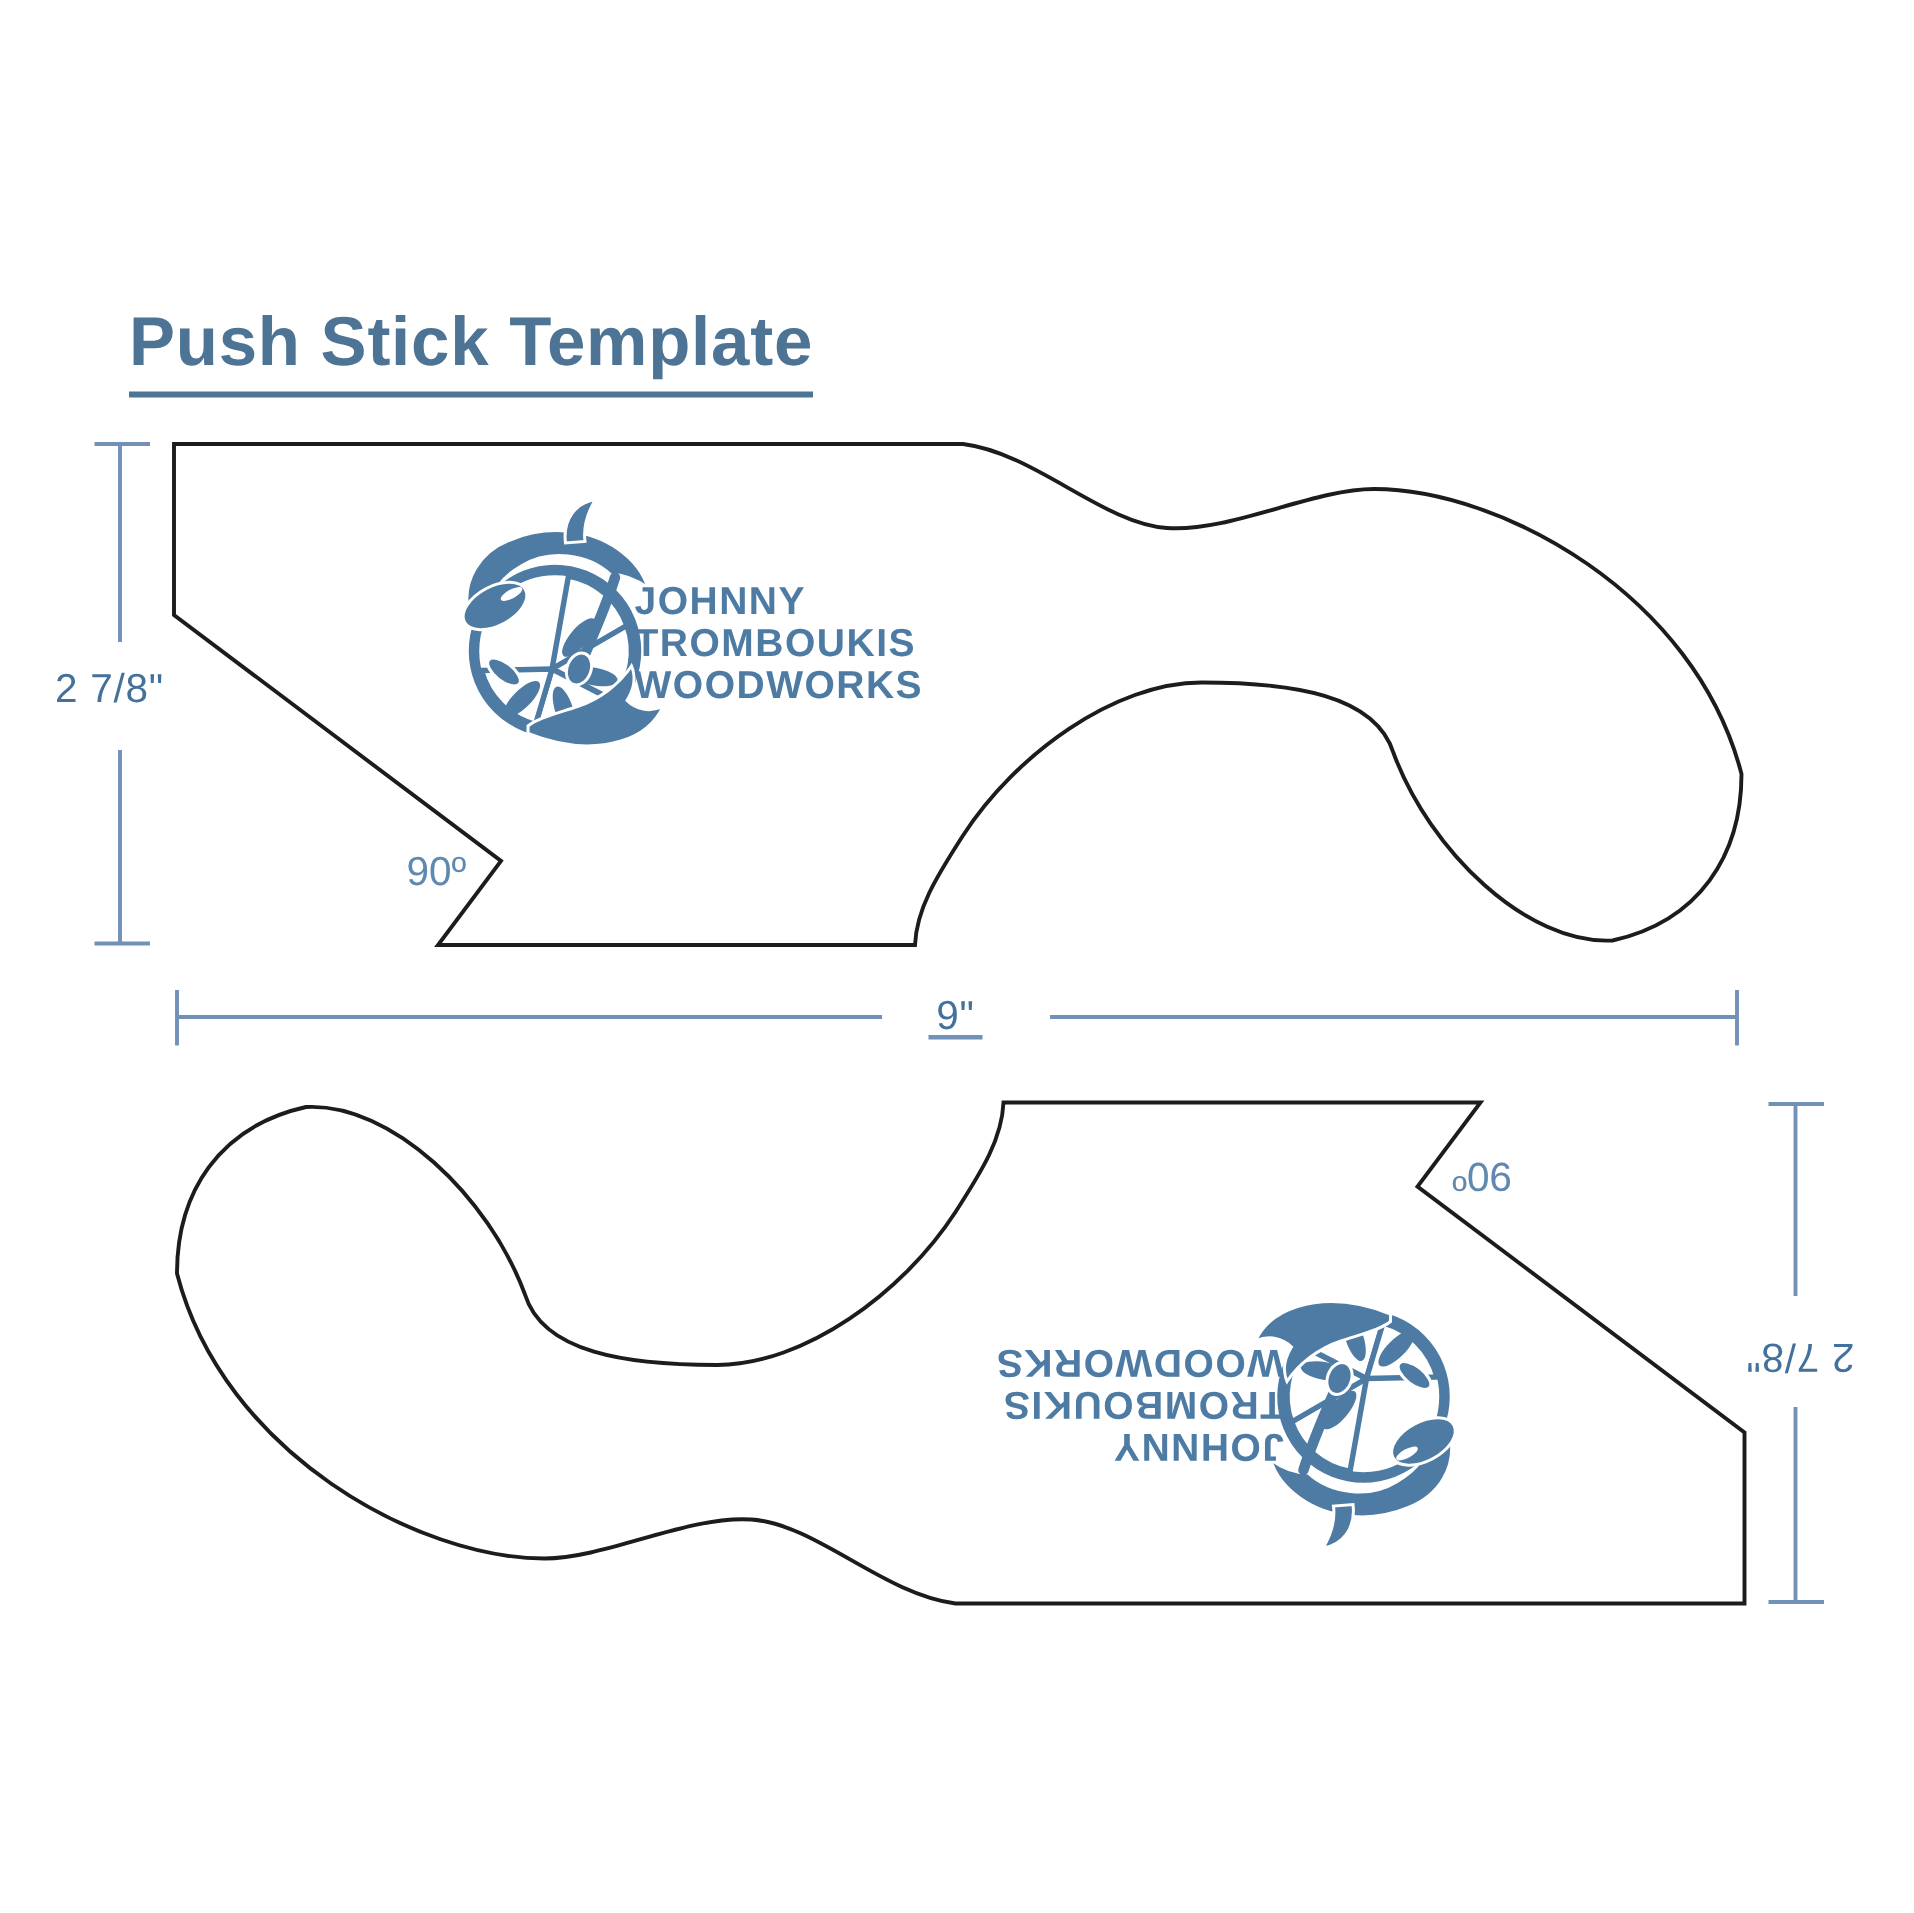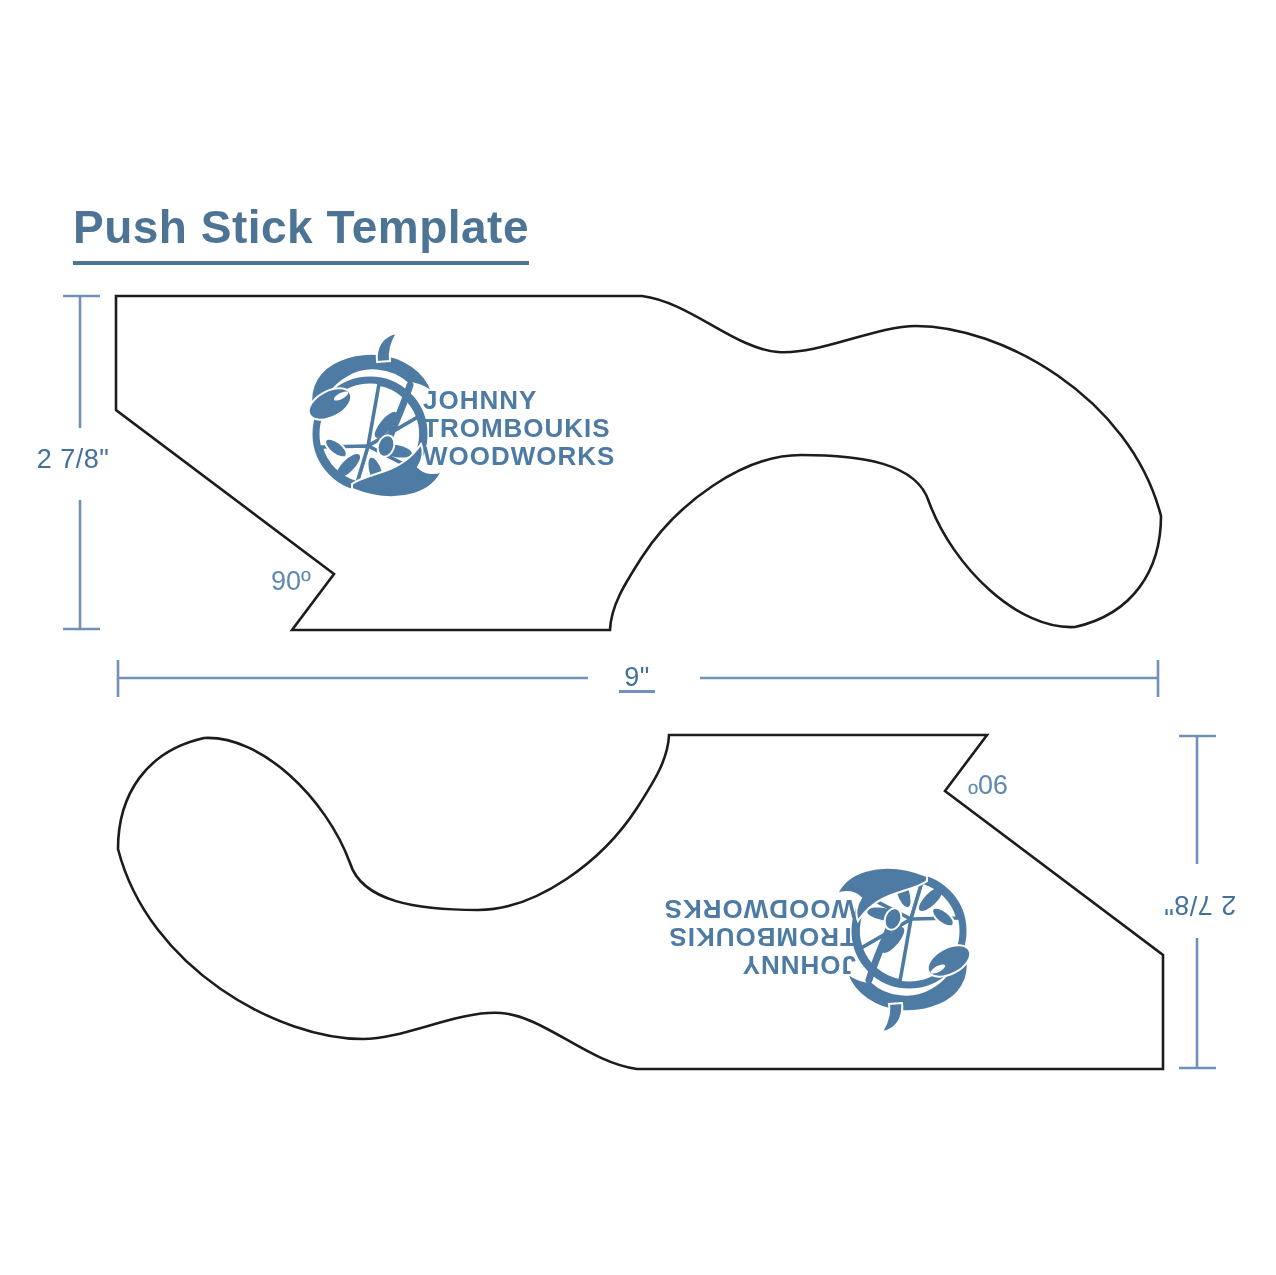--- a/index.html
+++ b/index.html
@@ -12,7 +12,7 @@
   }
   .page-title{
     position:absolute;
-    left:73px;top:200px;
+    left:86px;top:200px;
     margin:0;
     font-size:46px;
     font-weight:700;

